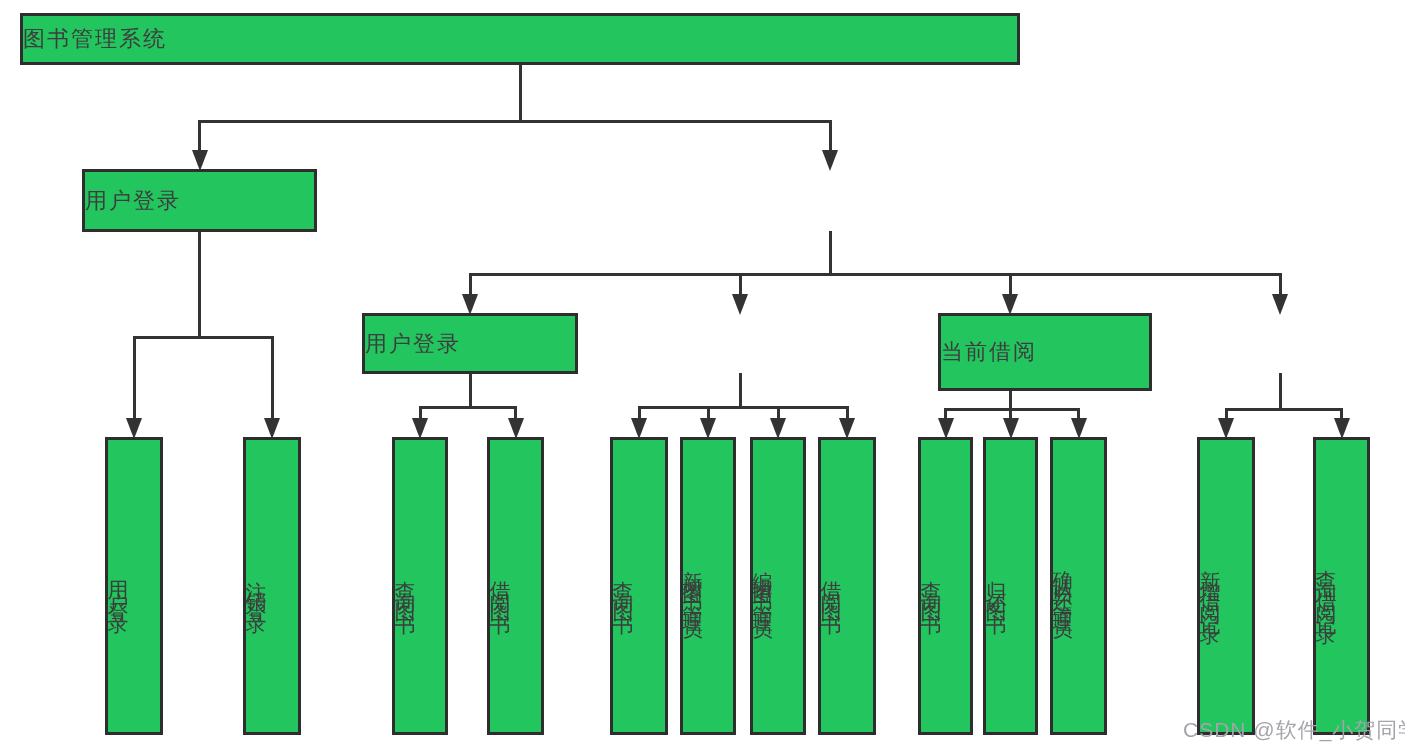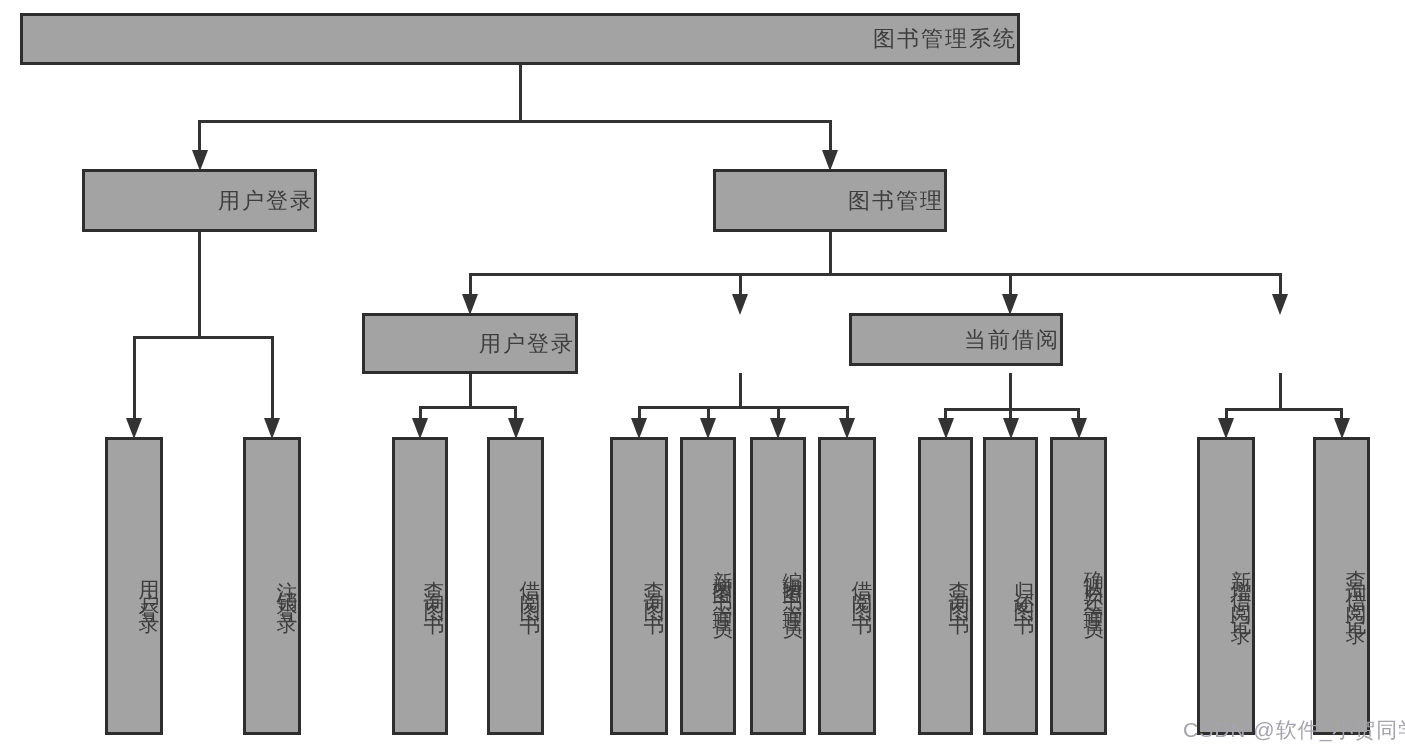--- a/index.html
+++ b/index.html
@@ -19,12 +19,11 @@
     position: absolute;
     box-sizing: border-box;
     border: 3px solid #2e2e2e;
-    background: #a3a3a3;
+    background: #22c55e;
     display: flex;
     align-items: center;
-    justify-content: flex-end;
+    justify-content: flex-start;
     z-index: 2;
-    padding-left: 36px;
   }
   .label-h {
     font-size: 22px;

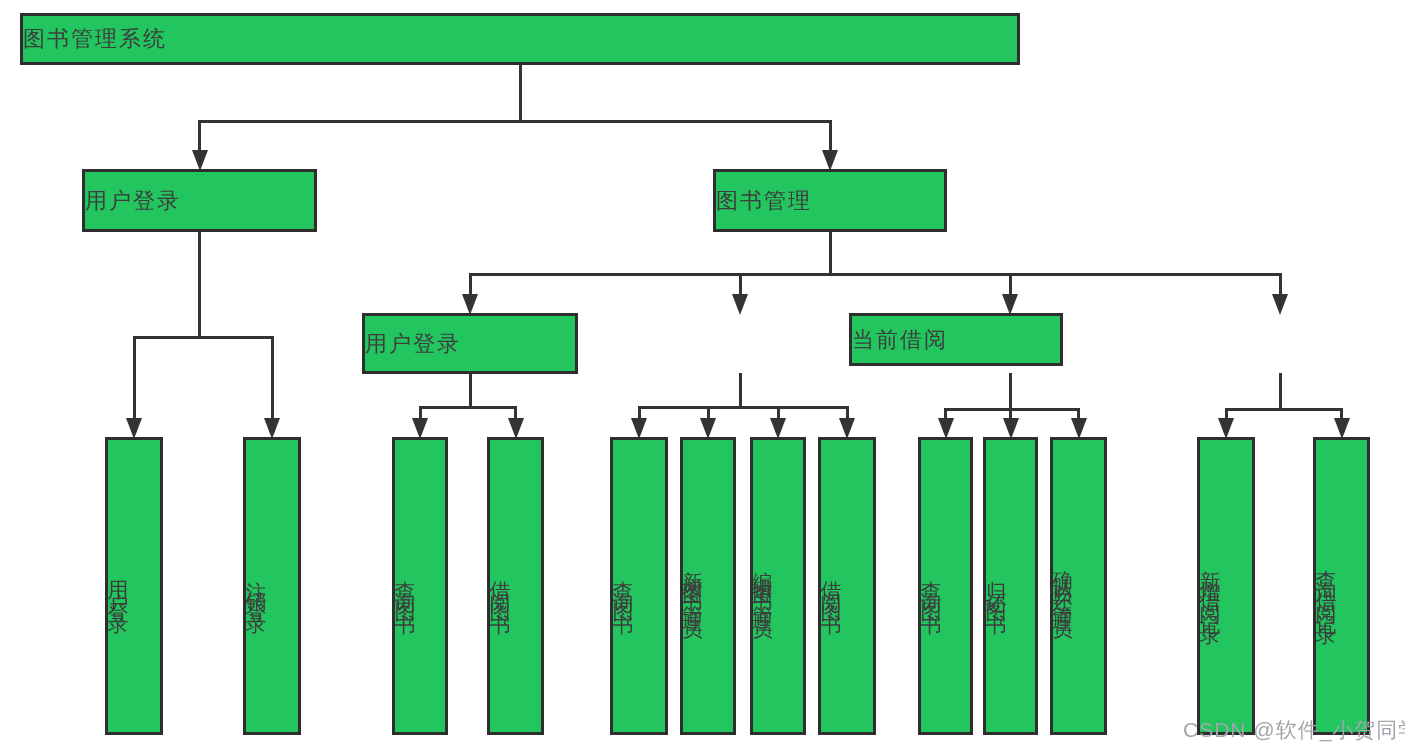--- a/index.html
+++ b/index.html
@@ -131,9 +131,6 @@
     <div class="node" style="left: 82px; top: 169px; width: 235px; height: 63px;">
       <span class="label-h">用户登录</span>
     </div>
-    <div class="node" style="left: 713px; top: 169px; width: 234px; height: 63px;">
-      <span class="label-h">图书管理</span>
-    </div>
     <div class="node" style="left: 105px; top: 437px; width: 58px; height: 298px;">
       <span class="label-v">用户登录</span>
     </div>

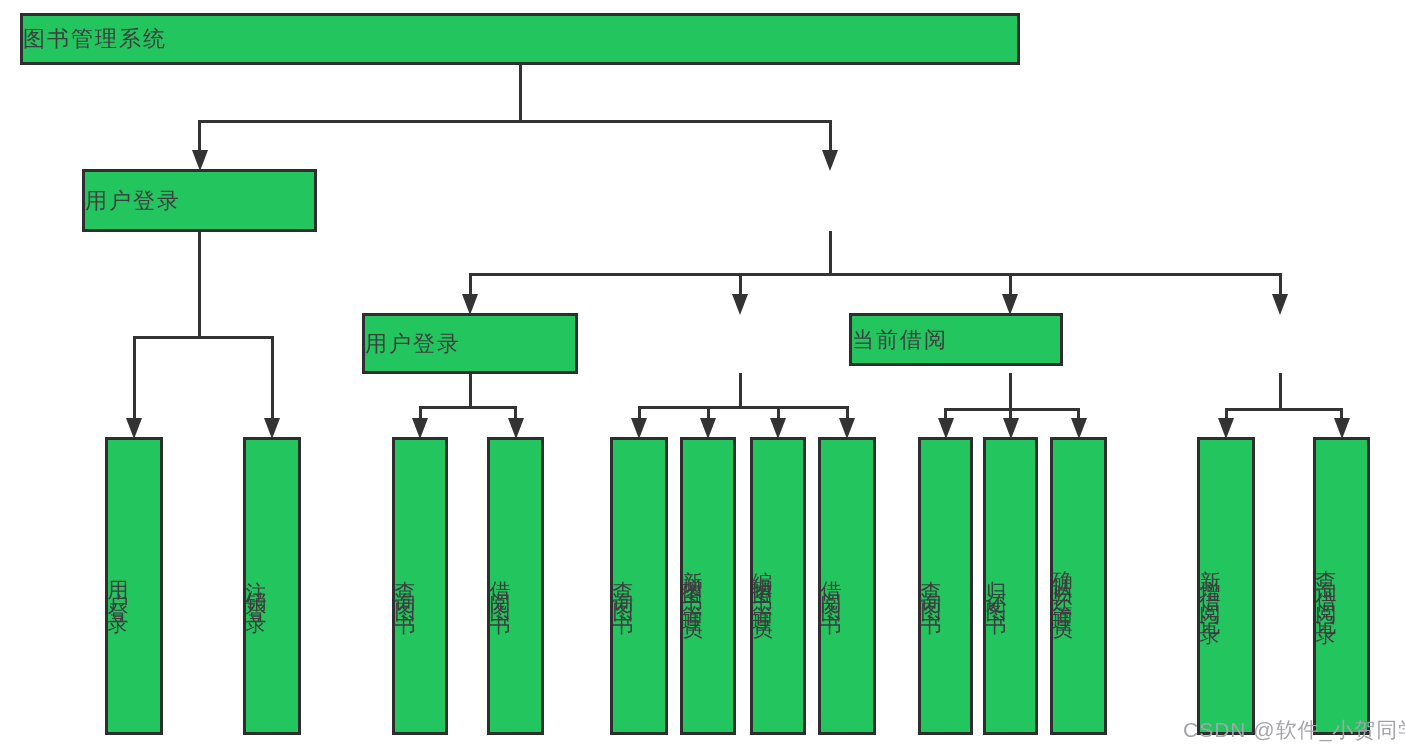--- a/index.html
+++ b/index.html
@@ -140,7 +140,7 @@
     <div class="node" style="left: 362px; top: 313px; width: 216px; height: 61px;">
       <span class="label-h">用户登录</span>
     </div>
-    <div class="node" style="left: 849px; top: 313px; width: 214px; height: 53px;">
+    <div class="node" style="left: 938px; top: 313px; width: 214px; height: 78px;">
       <span class="label-h">当前借阅</span>
     </div>
     <div class="node" style="left: 392px; top: 437px; width: 56px; height: 298px;">

